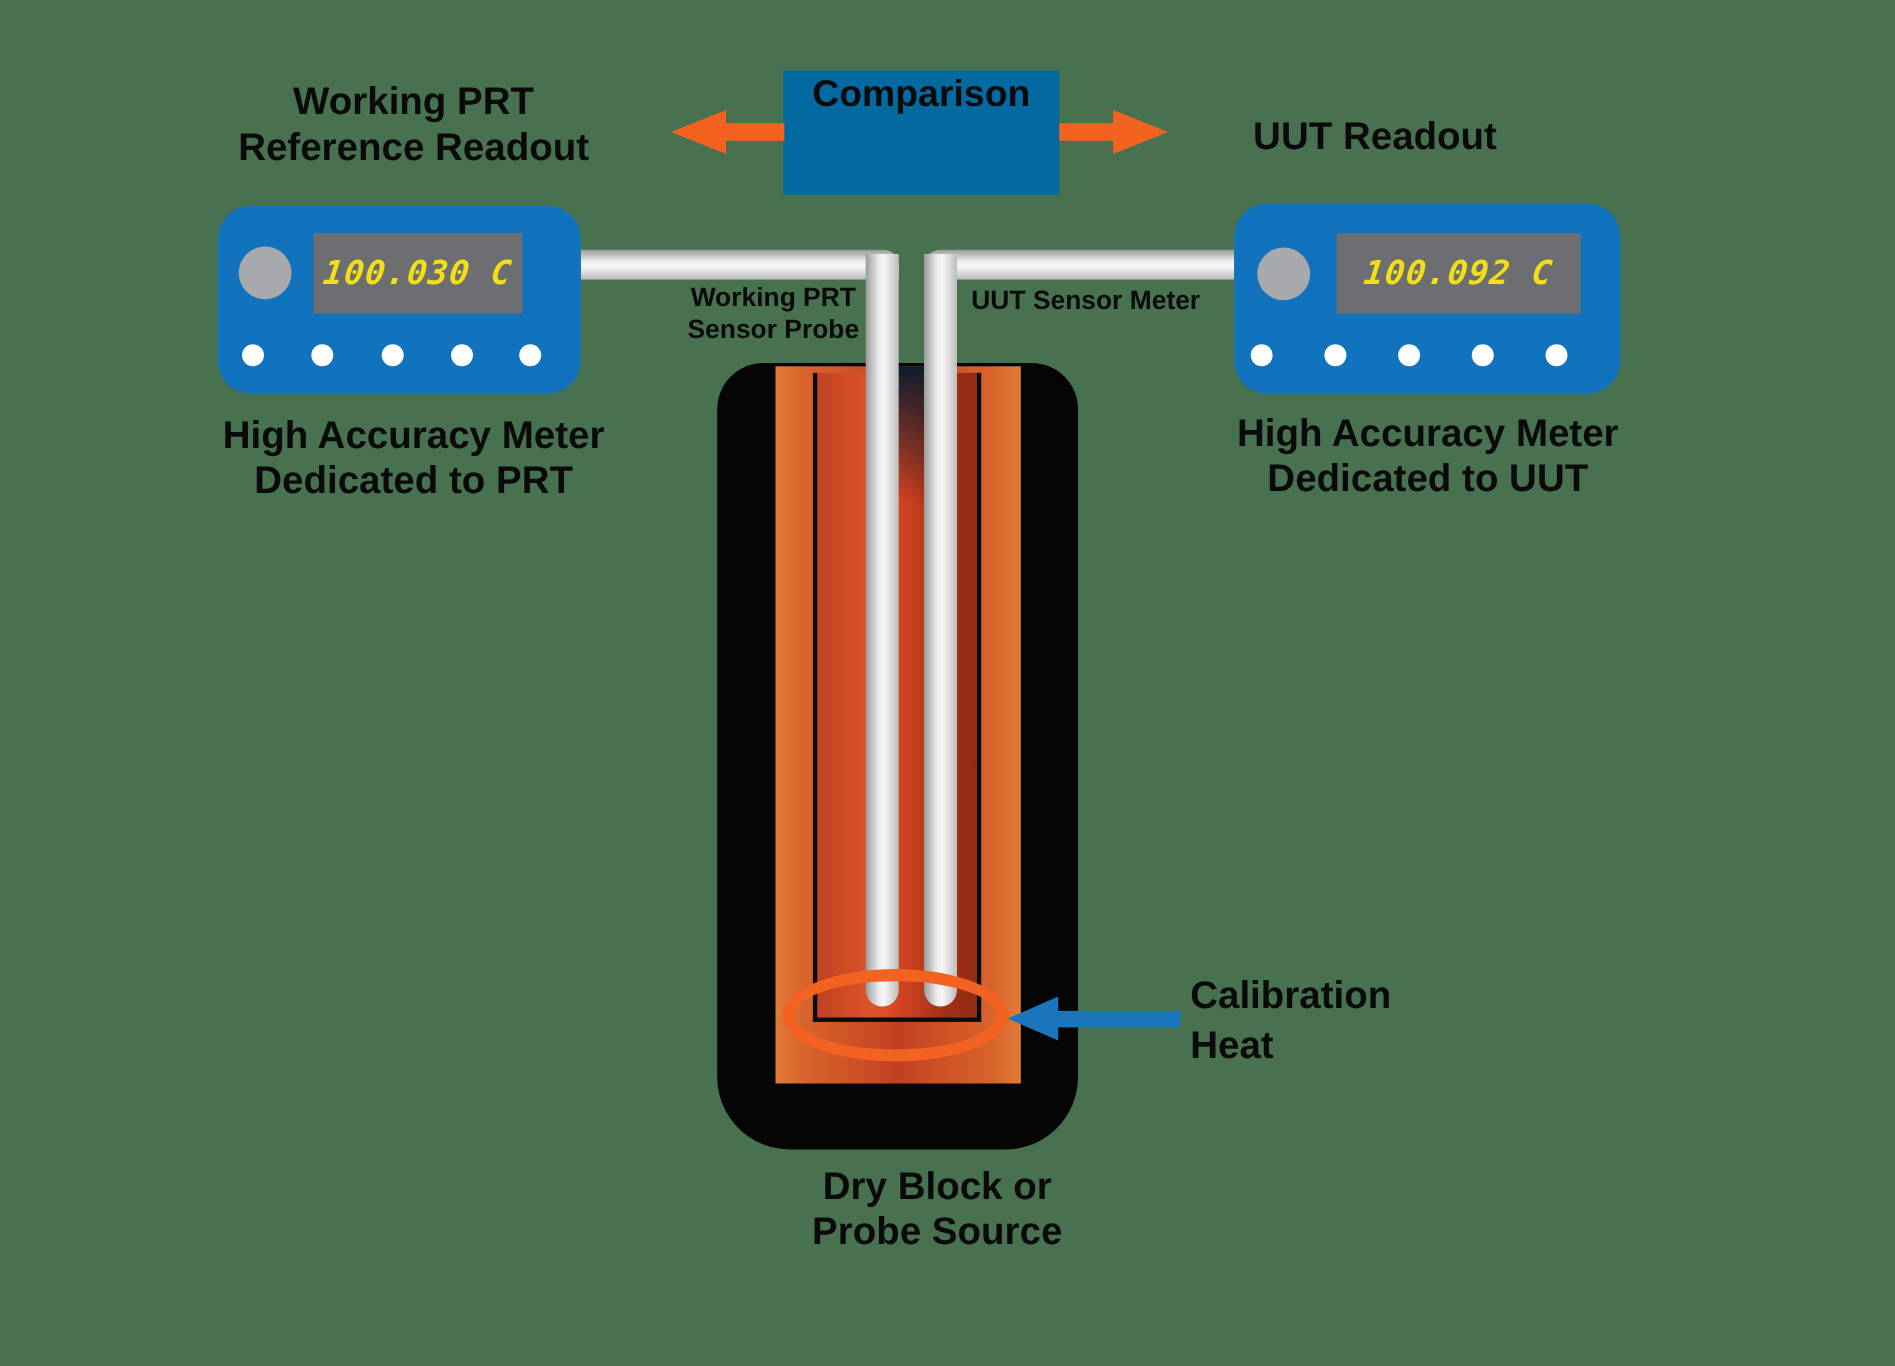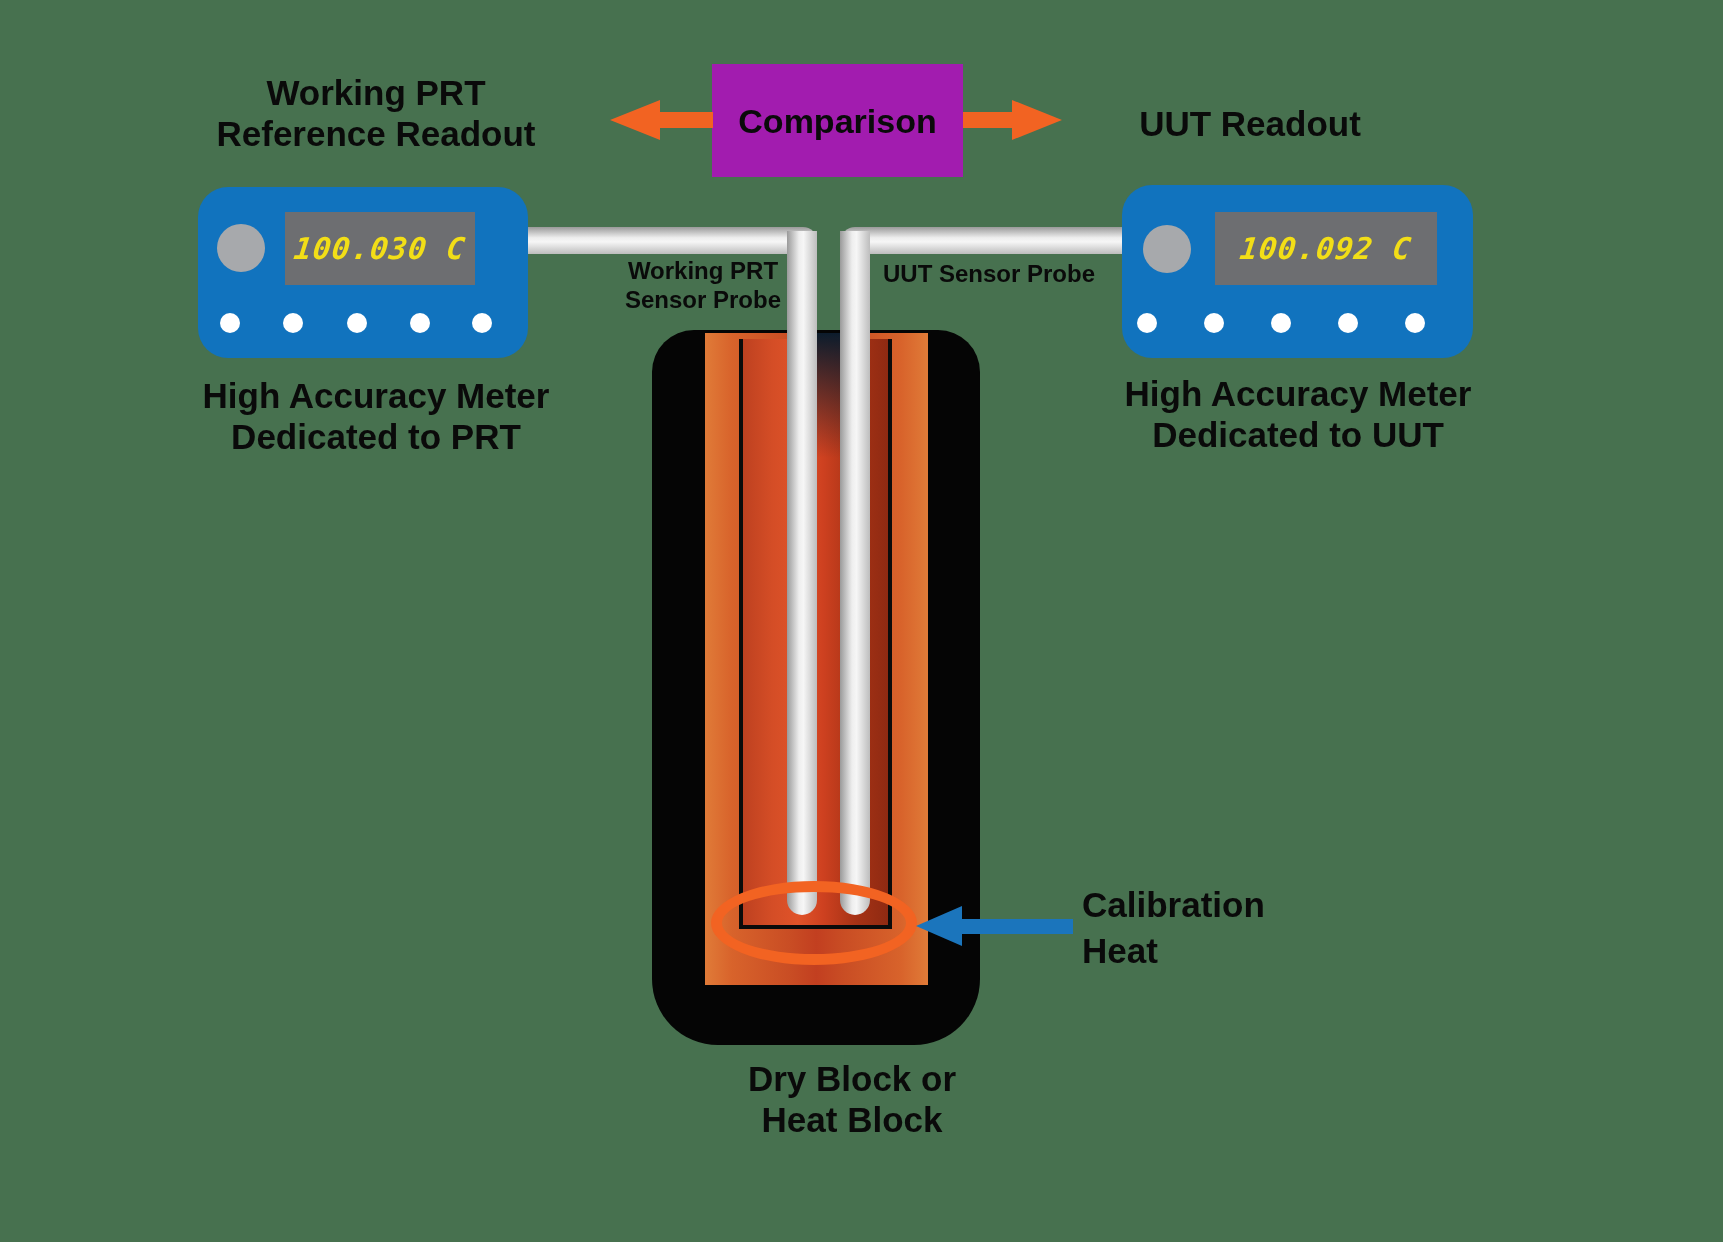--- a/index.html
+++ b/index.html
@@ -13,8 +13,8 @@
   .line{display:block;}
 
   
-  .cmp-box{left:712px;top:64px;width:251px;height:113px;background:#a21caf;
-           display:flex;flex-direction:column;justify-content:center;gap:24px;}
+  .cmp-box{left:712px;top:64px;width:251px;height:113px;background:#0369a1;
+           display:flex;flex-direction:column;justify-content:space-between;gap:24px;}
   .cmp-box .lbl{font-size:34px;line-height:42px;}
 
   

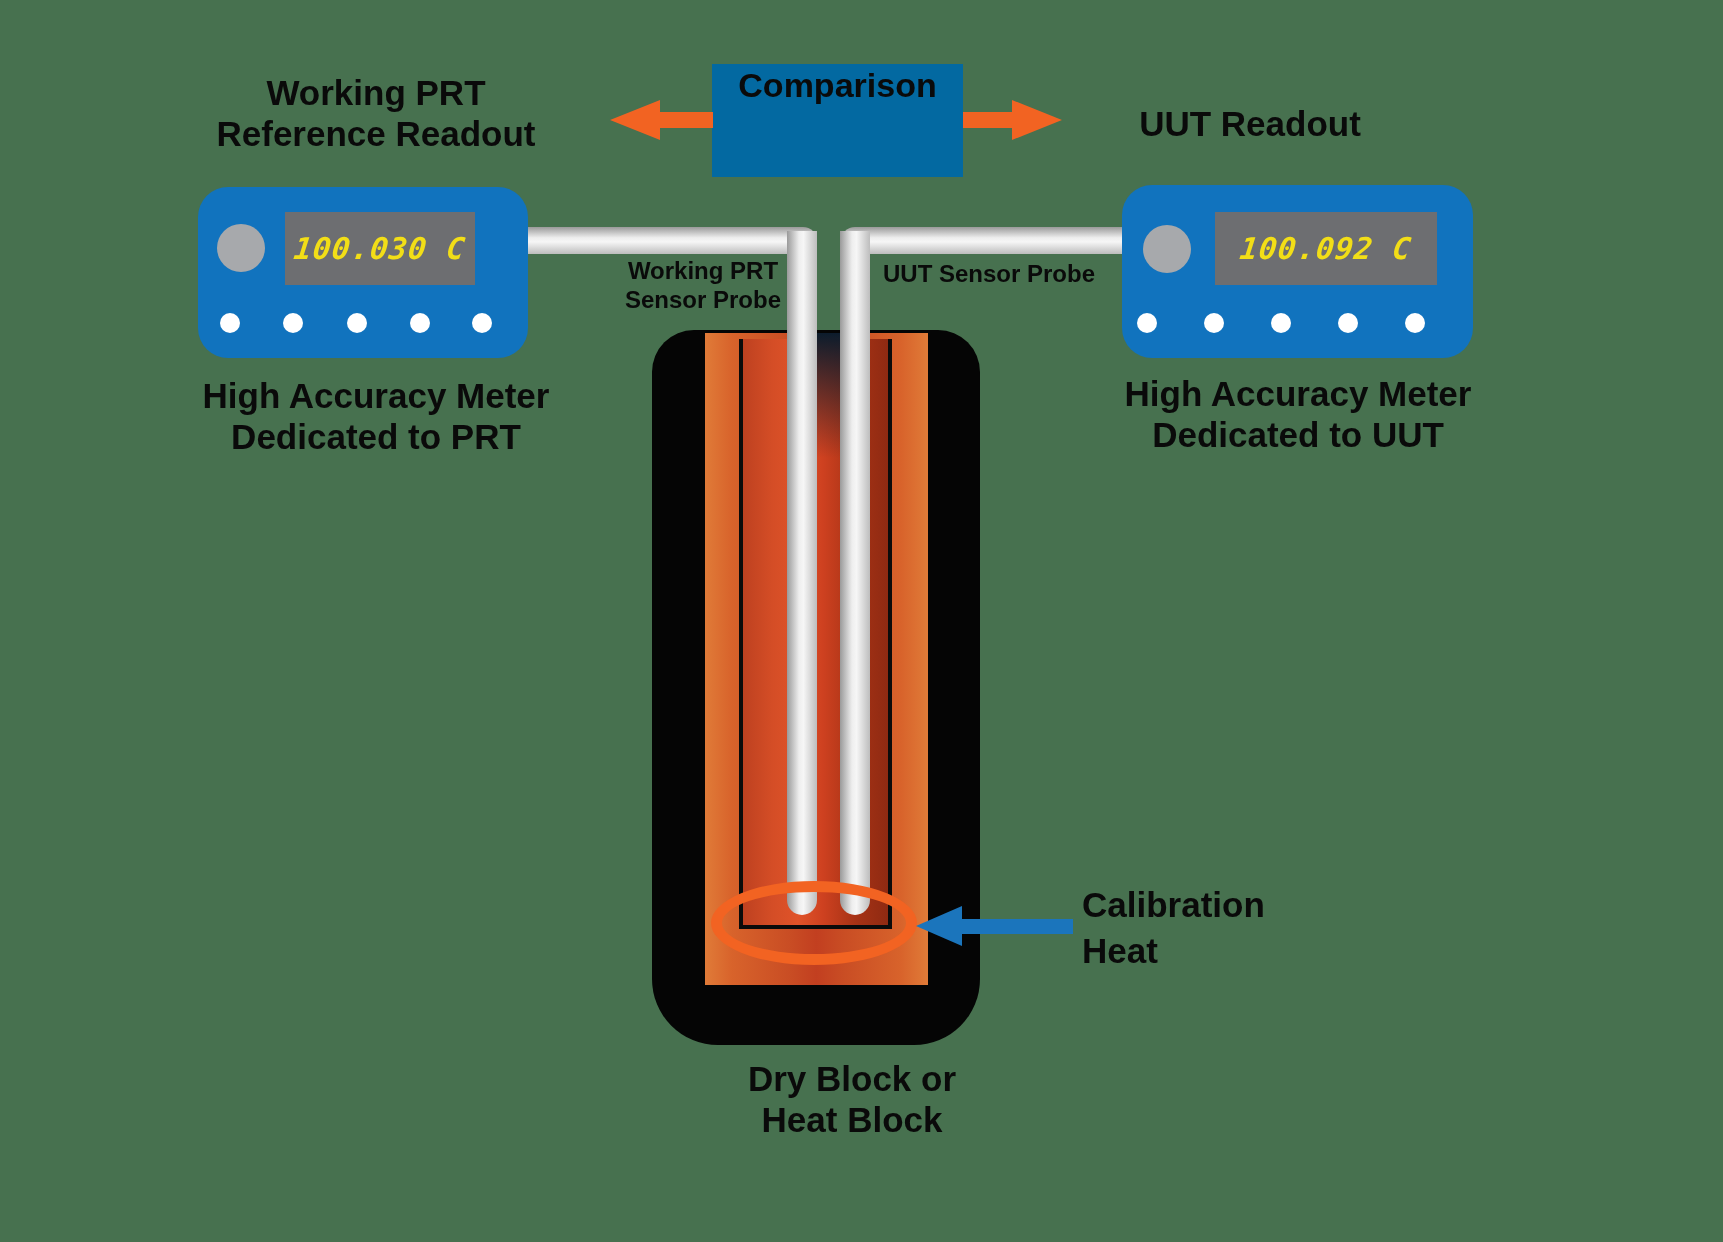--- a/index.html
+++ b/index.html
@@ -86,7 +86,7 @@
     <span class="line">Working PRT</span>
     <span class="line">Sensor Probe</span>
   </div>
-  <div class="abs lbl small" style="left:883px;top:259px;width:280px;">UUT Sensor Probe</div>
+  <div class="abs lbl small" style="left:883px;top:259px;width:280px;">UUT Sensor Meter</div>
 
   <div class="abs meter" style="left:198px;top:187px;width:330px;height:171px;">
     <div class="abs meter-btn" style="left:19px;top:37px;"></div>

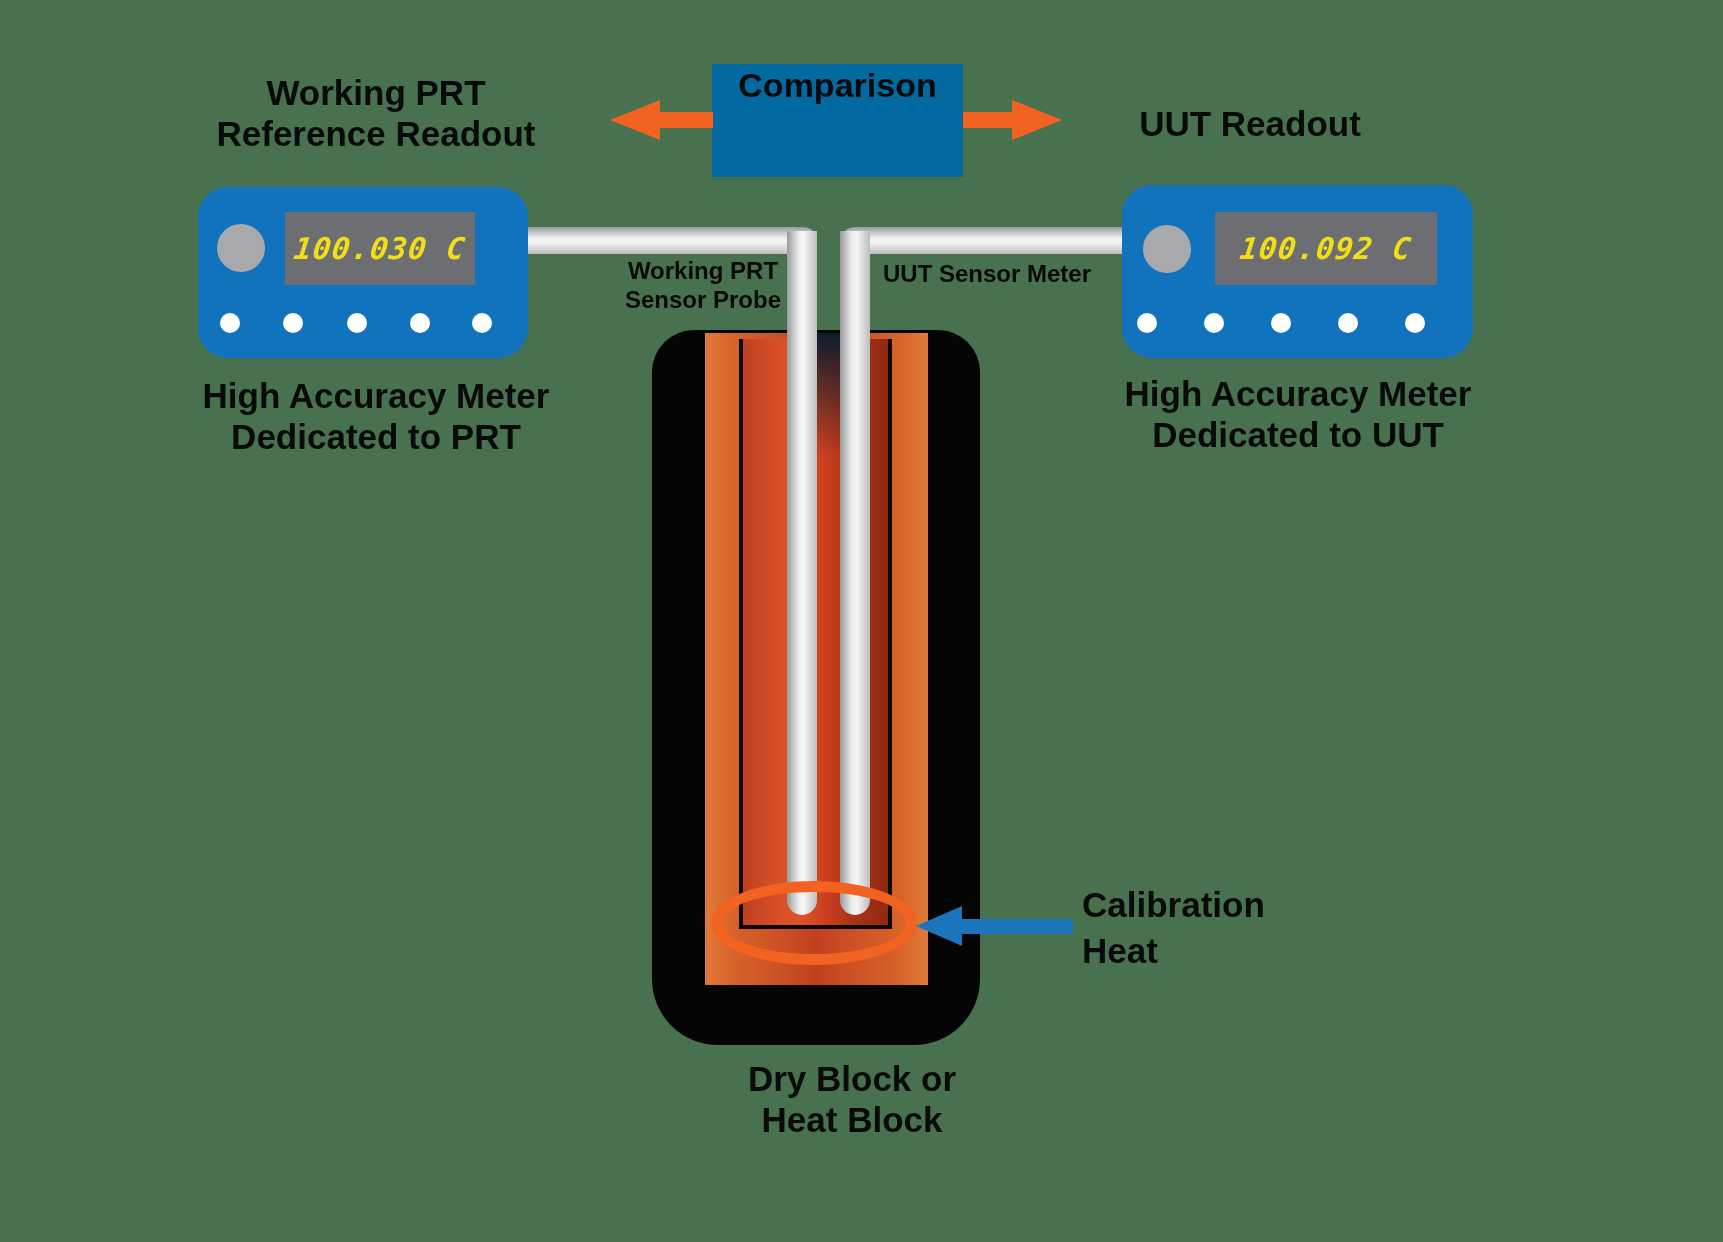--- a/index.html
+++ b/index.html
@@ -136,7 +136,7 @@
 
   <div class="abs lbl big center" style="left:652px;top:1058px;width:400px;">
     <span class="line">Dry Block or</span>
-    <span class="line">Heat Block</span>
+    <span class="line">Probe Source</span>
   </div>
 
 </div>

